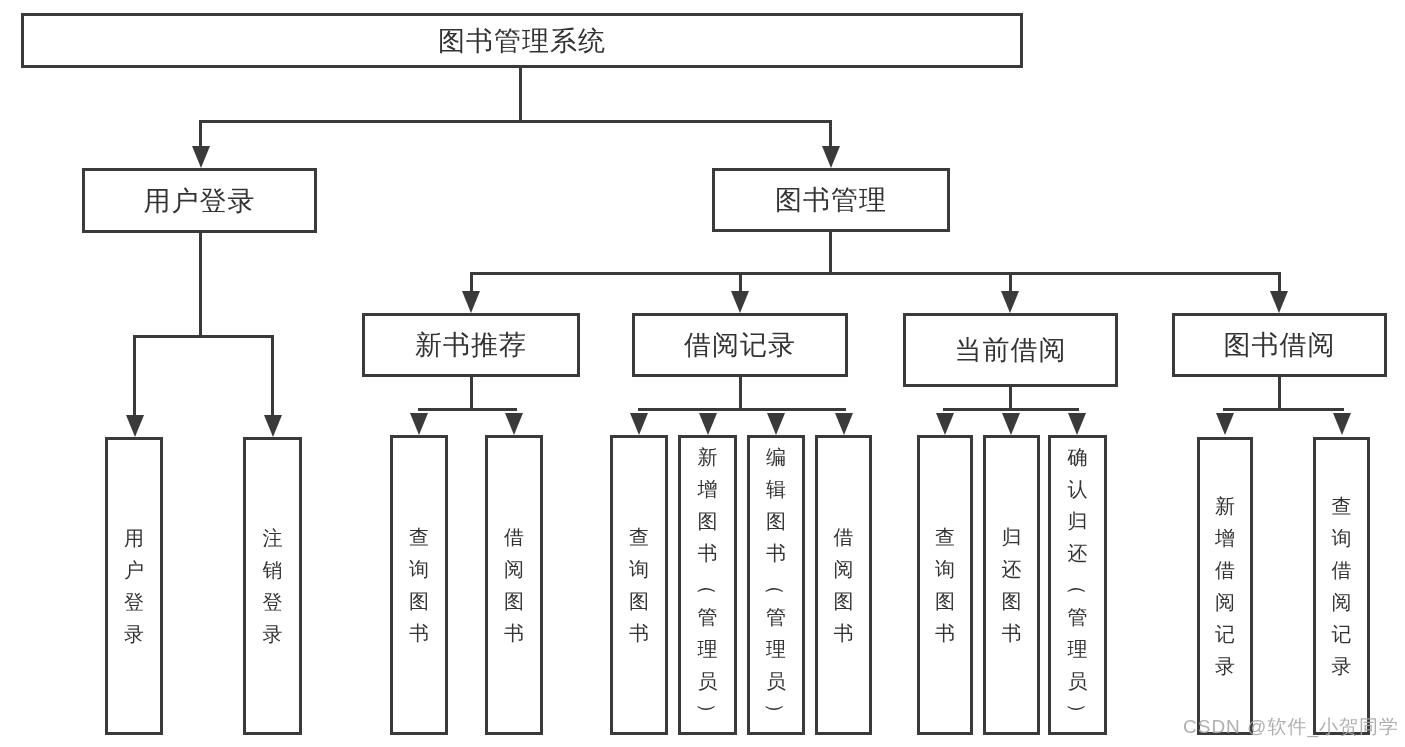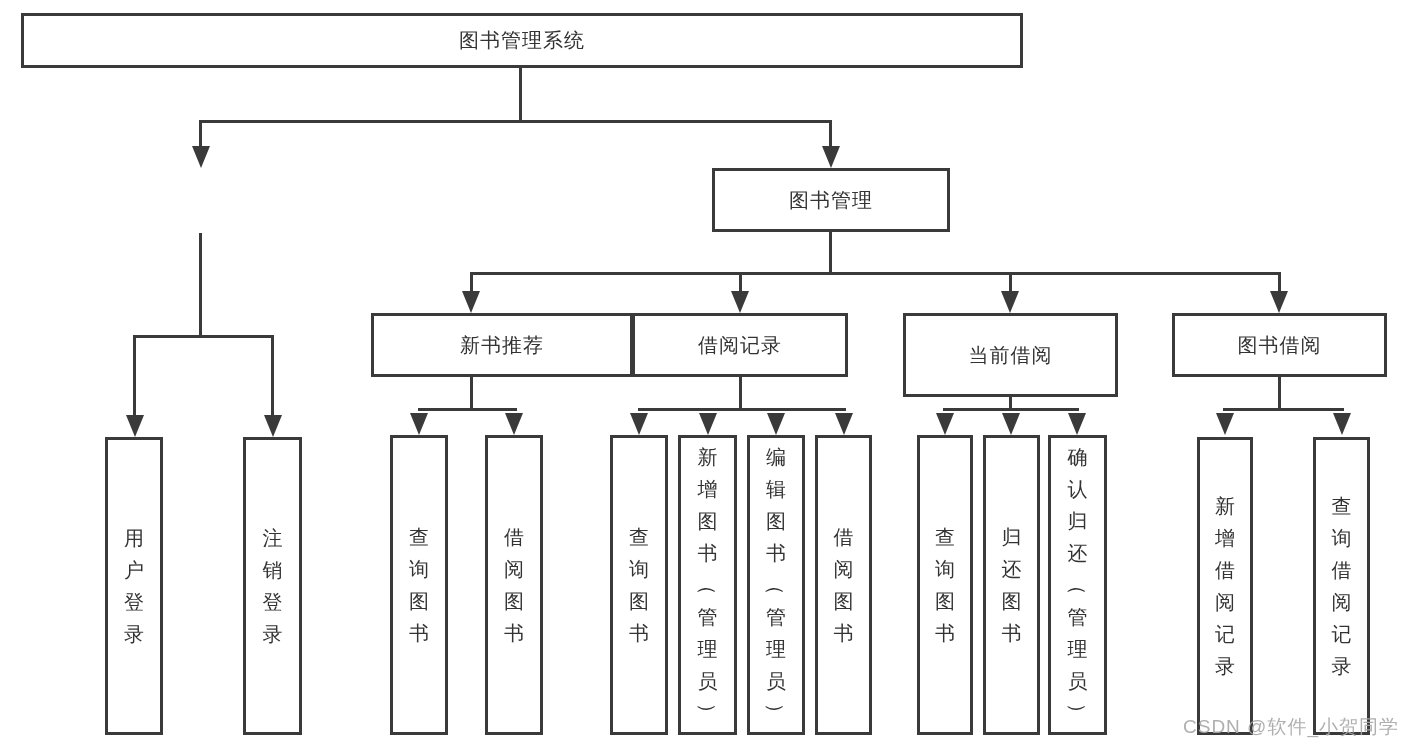--- a/index.html
+++ b/index.html
@@ -19,7 +19,7 @@
     display: flex;
     align-items: center;
     justify-content: center;
-    font-size: 20px;
+    font-size: 27px;
     color: #333333;
     letter-spacing: 1px;
     z-index: 2;

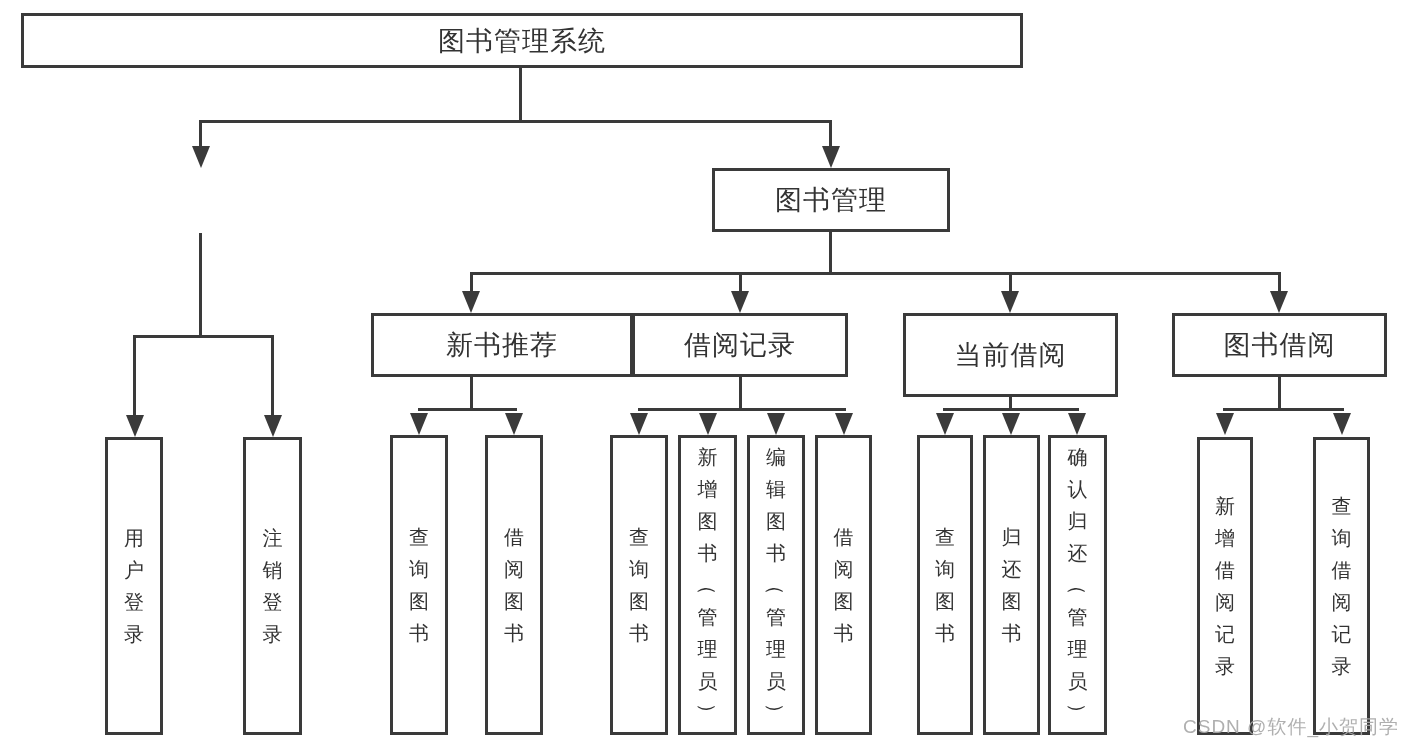--- a/index.html
+++ b/index.html
@@ -78,6 +78,7 @@
   <div class="vline" style="left:829px; top:120px; height:30px;"></div>
   <div class="ahead" style="left:822px; top:146px;"></div>
 
+  <div class="hbox" style="left:82px; top:168px; width:235px; height:65px;">用户登录</div>
   <div class="hbox" style="left:712px; top:168px; width:238px; height:64px;">图书管理</div>
 
   <div class="vline" style="left:199px; top:233px; height:105px;"></div>

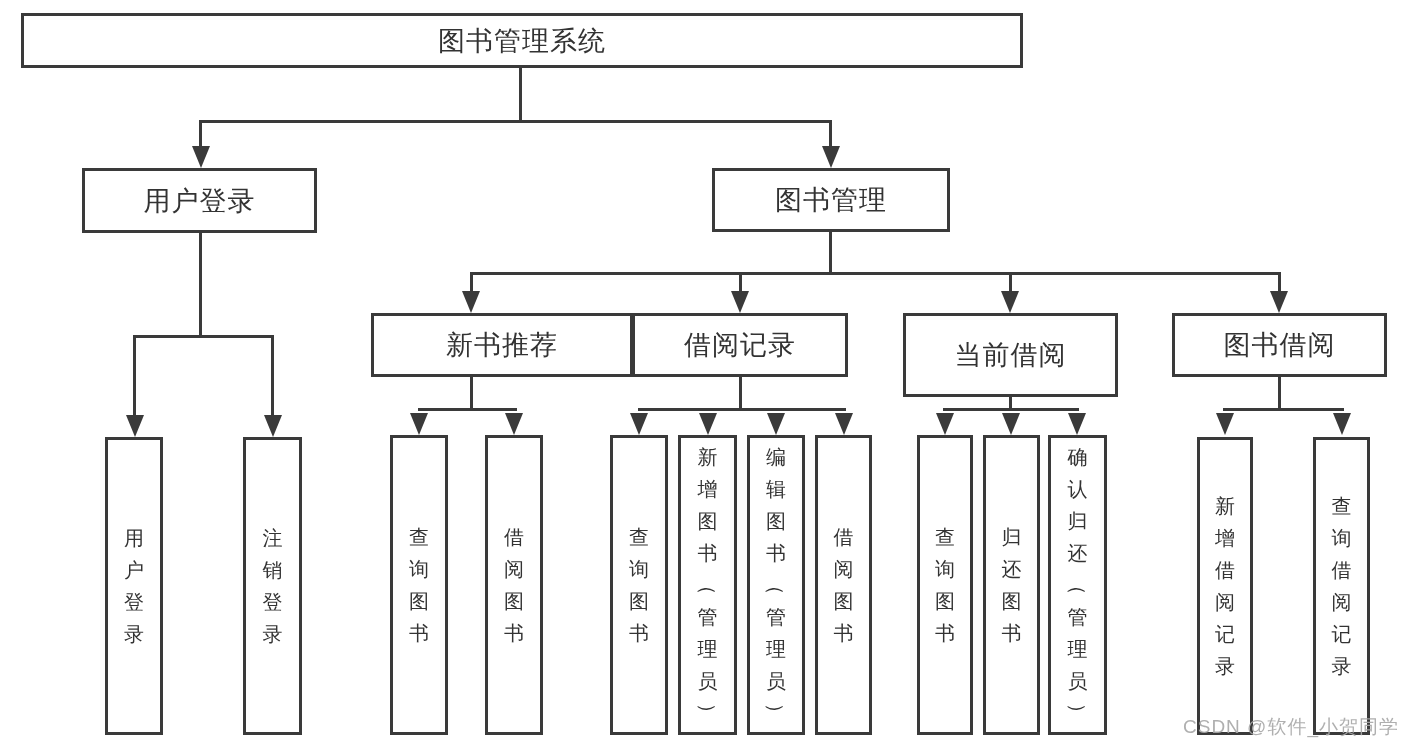--- a/index.html
+++ b/index.html
@@ -100,7 +100,7 @@
   <div class="vline" style="left:1278px; top:272px; height:22px;"></div>
   <div class="ahead" style="left:1270px; top:291px;"></div>
 
-  <div class="hbox" style="left:362px; top:313px; width:262px; height:64px;margin-left:9px;">新书推荐</div>
+  <div class="hbox" style="left:362px; top:313px; width:218px; height:64px;">新书推荐</div>
   <div class="hbox" style="left:632px; top:313px; width:216px; height:64px;">借阅记录</div>
   <div class="hbox" style="left:903px; top:313px; width:215px; height:84px;">当前借阅</div>
   <div class="hbox" style="left:1172px; top:313px; width:215px; height:64px;">图书借阅</div>

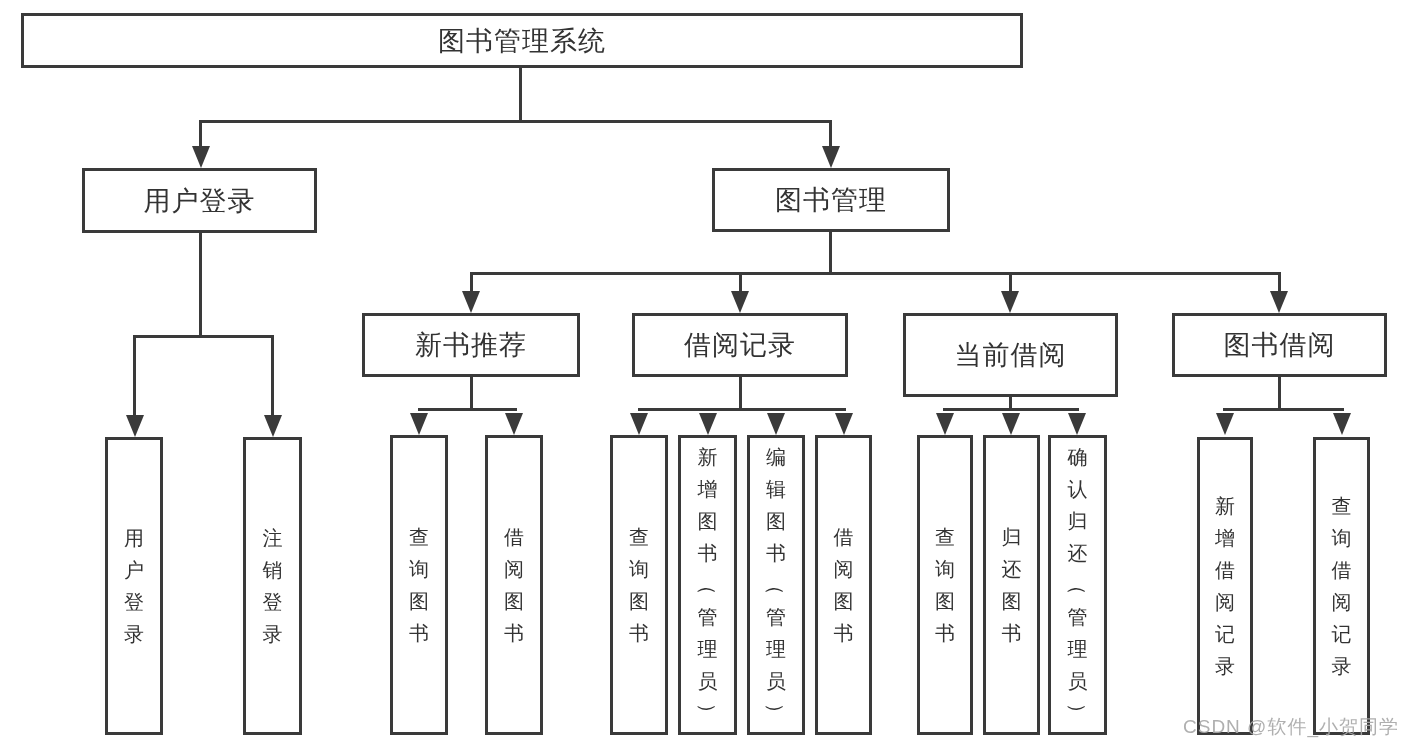--- a/index.html
+++ b/index.html
@@ -102,7 +102,7 @@
 
   <div class="hbox" style="left:362px; top:313px; width:218px; height:64px;">新书推荐</div>
   <div class="hbox" style="left:632px; top:313px; width:216px; height:64px;">借阅记录</div>
-  <div class="hbox" style="left:903px; top:313px; width:215px; height:84px;">当前借阅</div>
+  <div class="hbox" style="left:903px; top:313px; width:215px; height:74px;">当前借阅</div>
   <div class="hbox" style="left:1172px; top:313px; width:215px; height:64px;">图书借阅</div>
 
   <div class="vline" style="left:470px; top:377px; height:34px;"></div>

